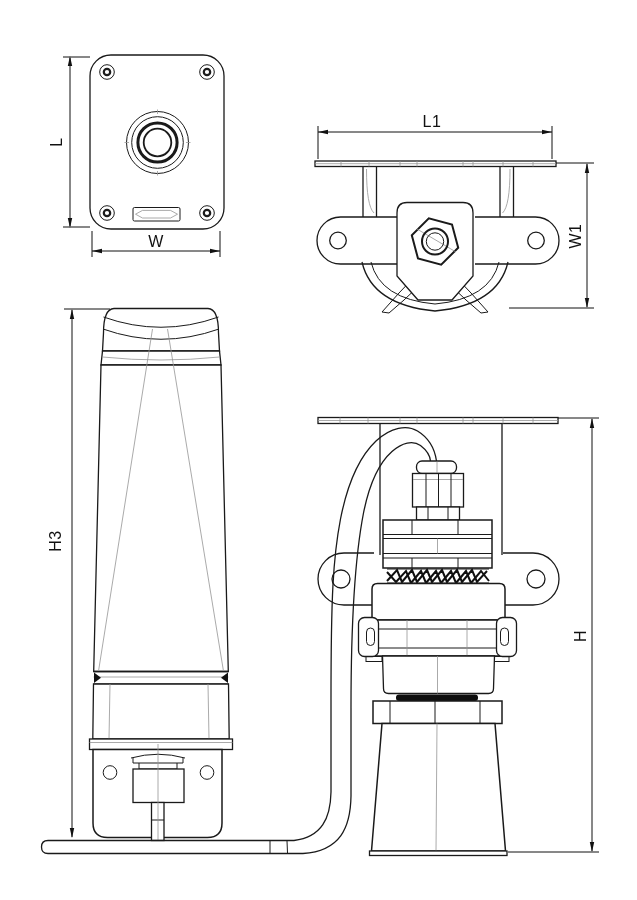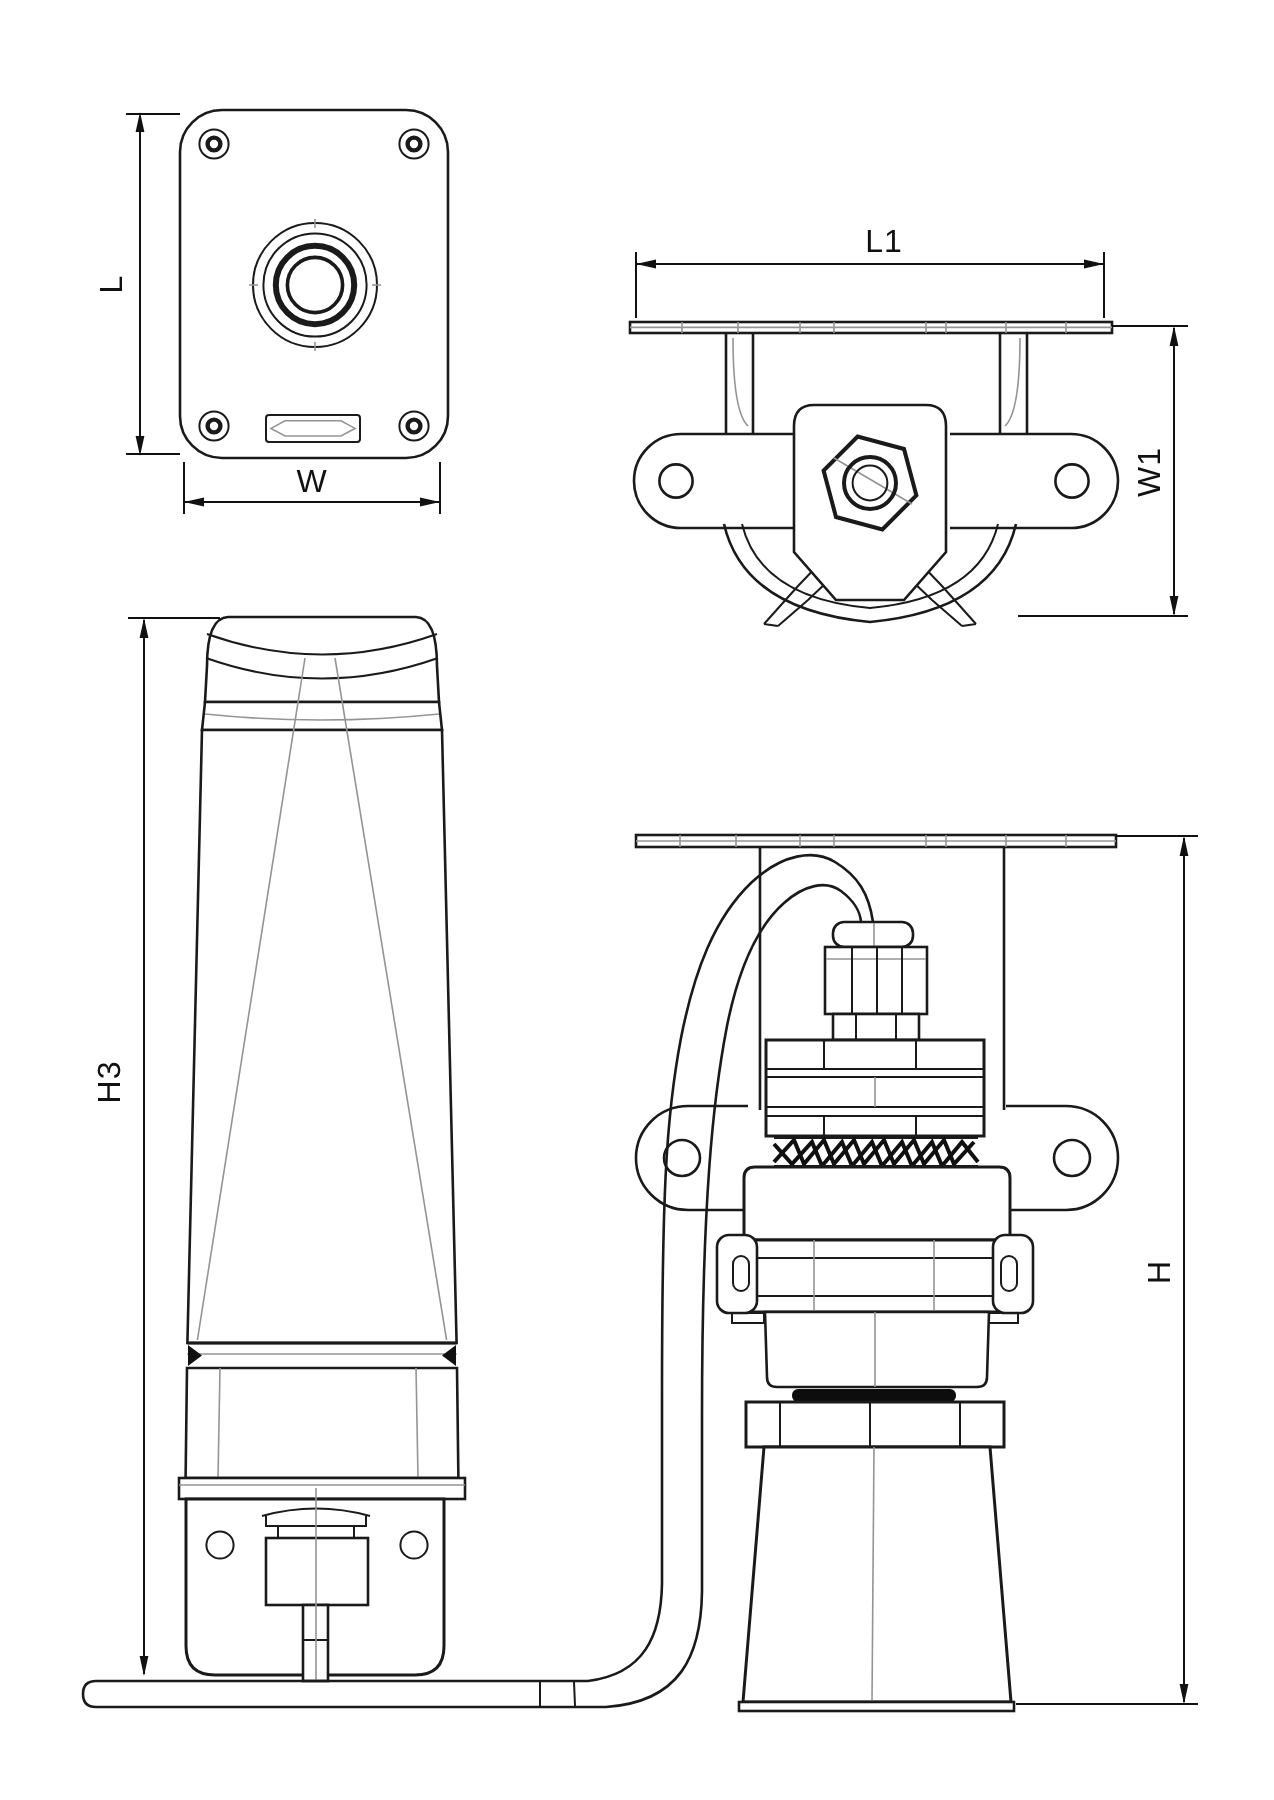--- a/index.html
+++ b/index.html
@@ -267,7 +267,7 @@
 
   <div class="dim-label rot" style="left:57px;top:142px">L</div>
   <div class="dim-label" style="left:156px;top:242px">W</div>
-  <div class="dim-label" style="left:442px;top:122px">L1</div>
+  <div class="dim-label" style="left:432px;top:122px">L1</div>
   <div class="dim-label rot" style="left:576px;top:236px">W1</div>
   <div class="dim-label rot" style="left:56px;top:541px">H3</div>
   <div class="dim-label rot" style="left:581px;top:636px">H</div>

